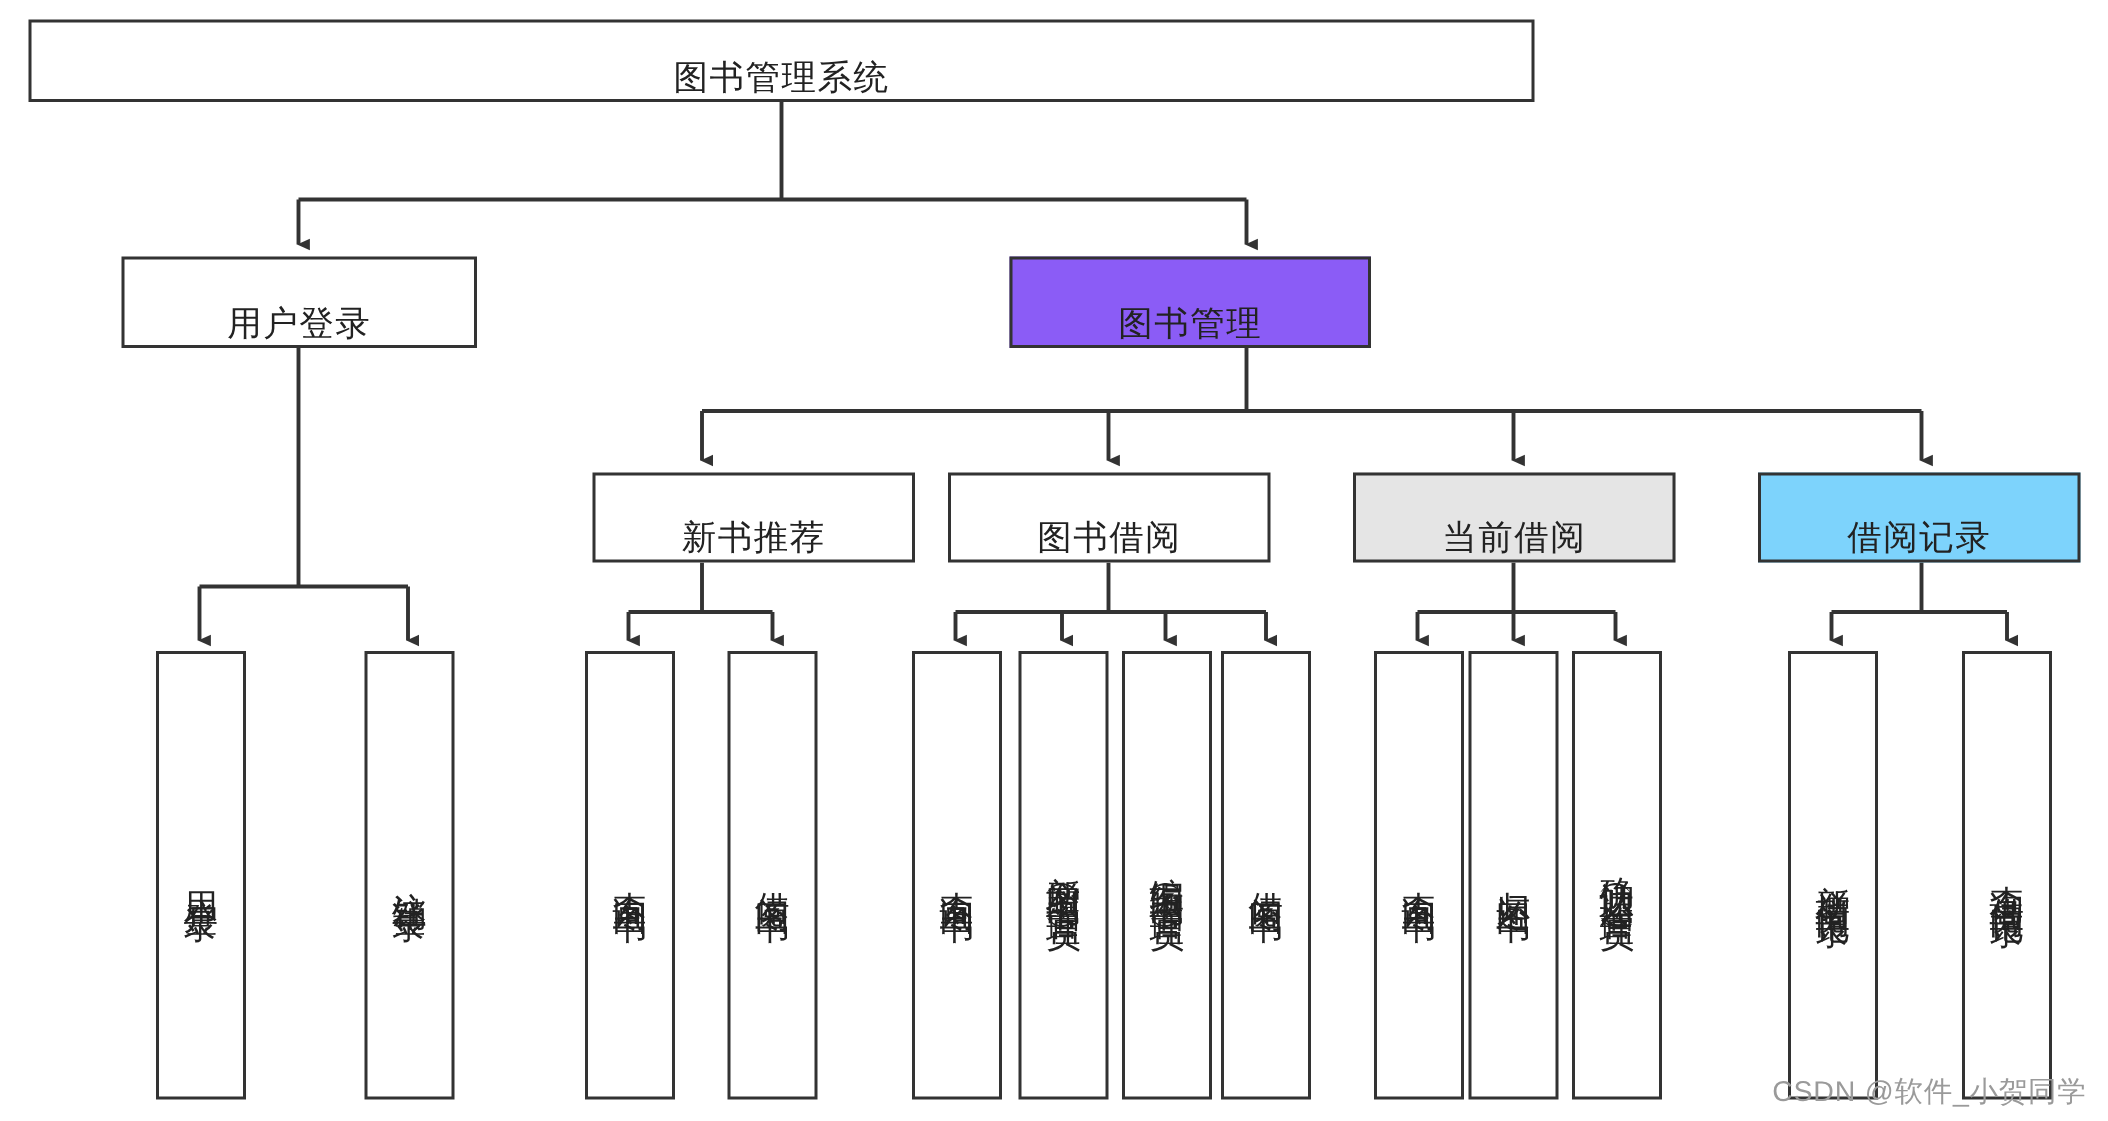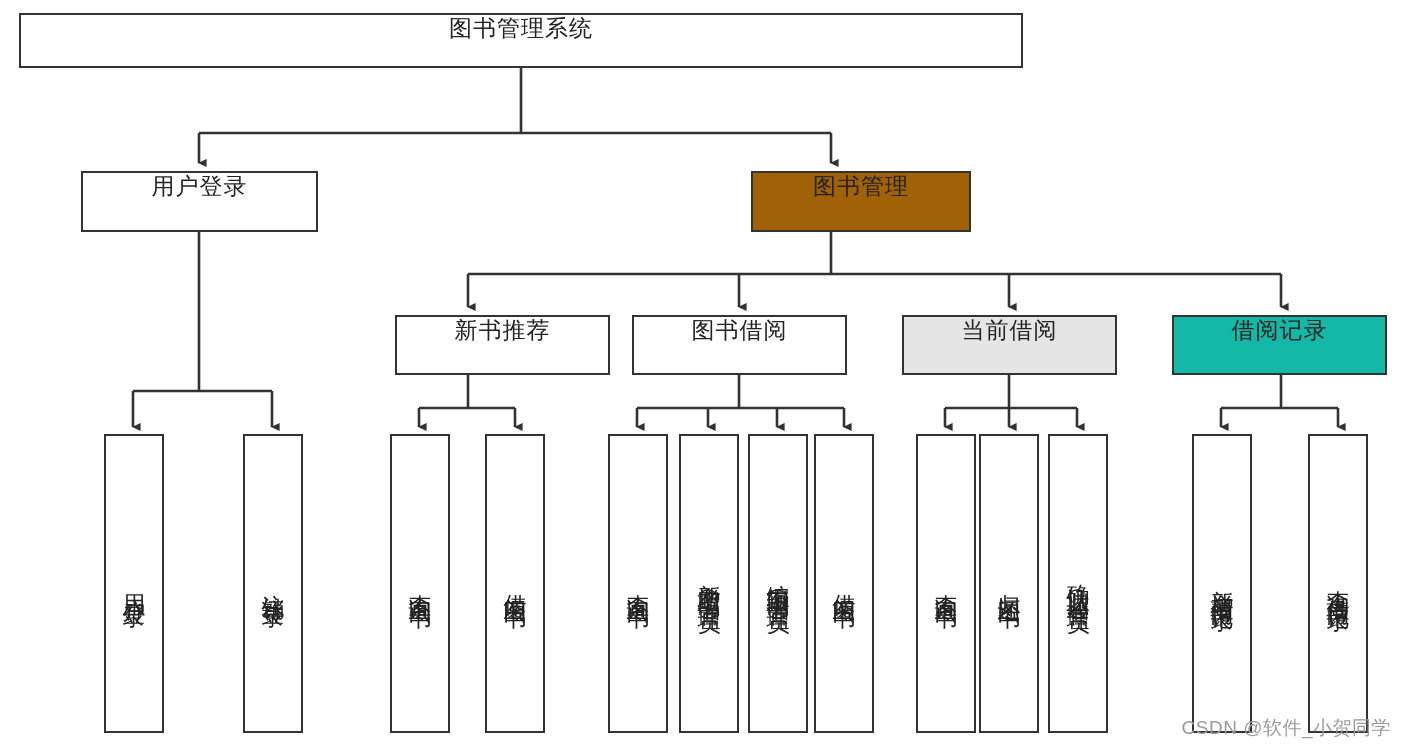--- a/index.html
+++ b/index.html
@@ -32,7 +32,7 @@
     background: #ffffff;
     border: 2px solid #333333;
     display: flex;
-    align-items: flex-start;
+    align-items: flex-end;
     justify-content: center;
     color: #222222;
     z-index: 2;

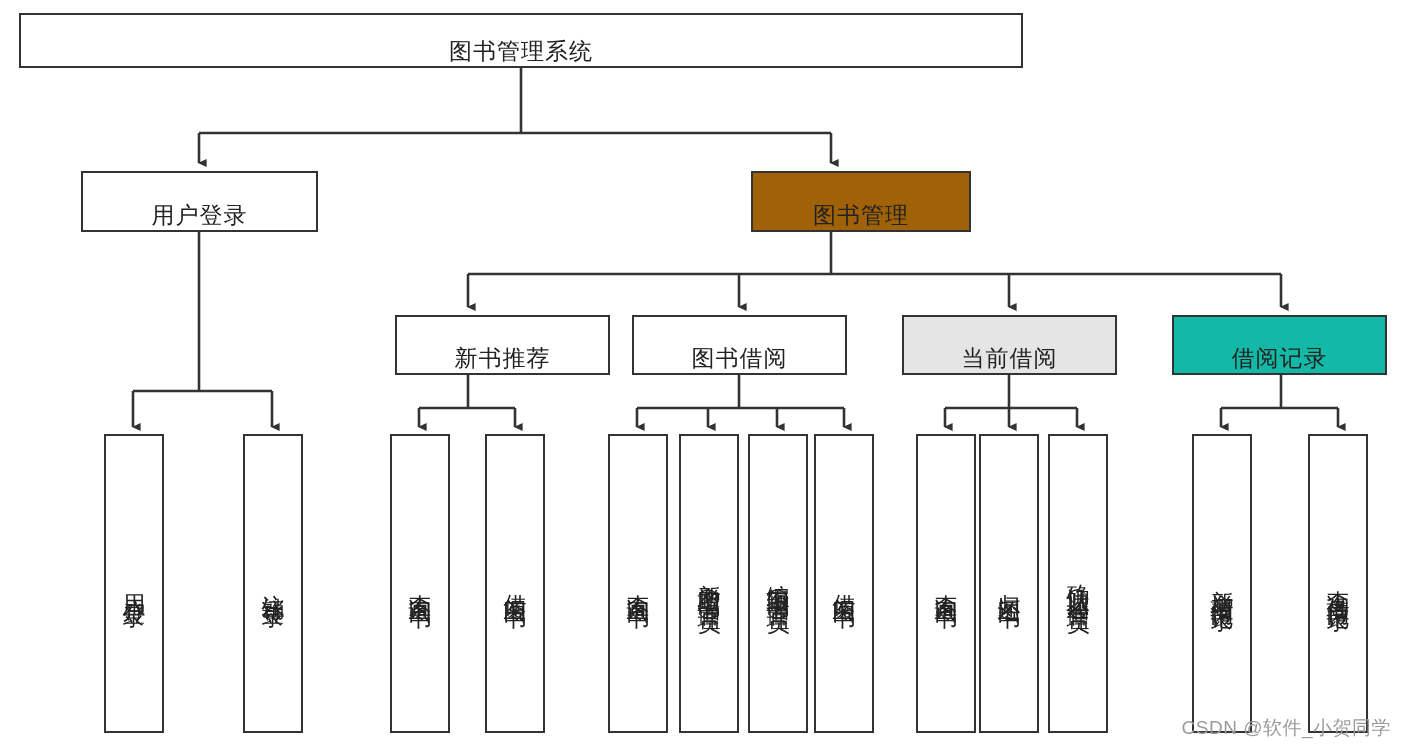--- a/index.html
+++ b/index.html
@@ -137,7 +137,7 @@
   <div class="node horizontal" style="left: 81px; top: 171px; width: 237px; height: 61px; border-color: rgb(51, 51, 51); background: rgb(255, 255, 255); color: rgb(34, 34, 34);">
     <span class="label">用户登录</span>
   </div>
-  <div class="node horizontal" style="left: 751px; top: 171px; width: 220px; height: 61px; border-color: rgb(51, 51, 51); background: #a16207; color: rgb(34, 34, 34);">
+  <div class="node horizontal" style="left: 673px; top: 171px; width: 241px; height: 61px; border-color: rgb(51, 51, 51); background: #8b5cf6; color: rgb(34, 34, 34);">
     <span class="label">图书管理</span>
   </div>
 

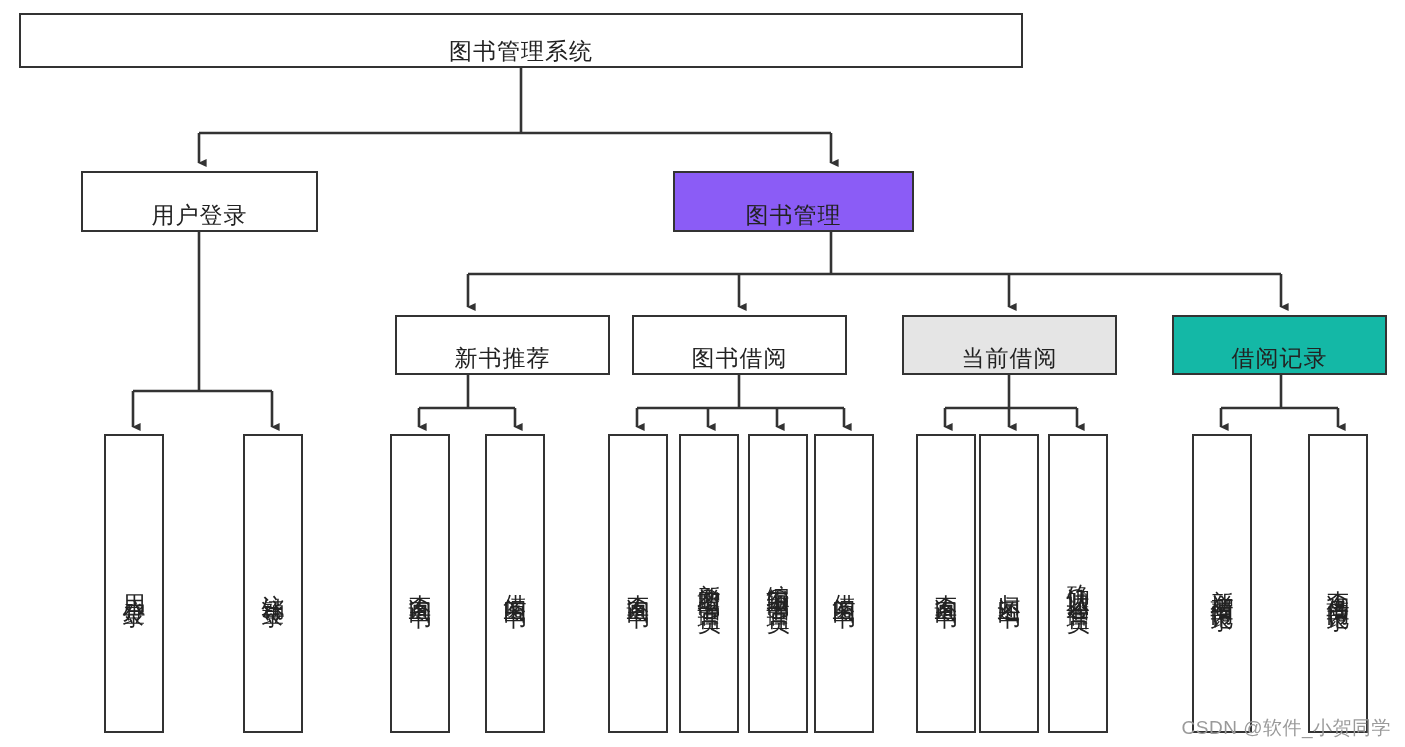--- a/index.html
+++ b/index.html
@@ -150,7 +150,7 @@
   <div class="node horizontal" style="left: 902px; top: 315px; width: 215px; height: 60px; border-color: rgb(51, 51, 51); background: #e5e5e5; color: rgb(34, 34, 34);">
     <span class="label">当前借阅</span>
   </div>
-  <div class="node horizontal" style="left: 1172px; top: 315px; width: 215px; height: 60px; border-color: rgb(51, 51, 51); background: #14b8a6; color: rgb(34, 34, 34);">
+  <div class="node horizontal" style="left: 1172px; top: 315px; width: 215px; height: 60px; border-color: rgb(51, 51, 51); background: #7dd3fc; color: rgb(34, 34, 34);">
     <span class="label">借阅记录</span>
   </div>
 

